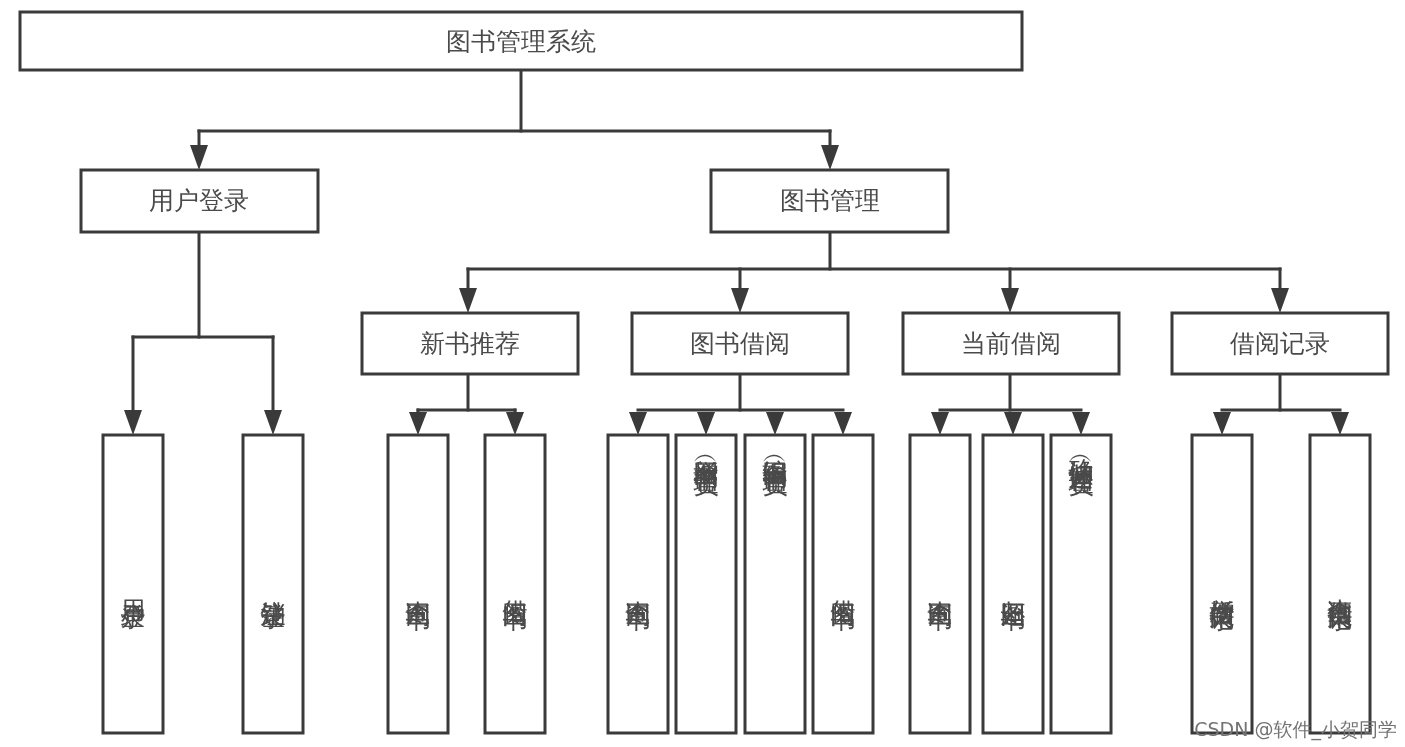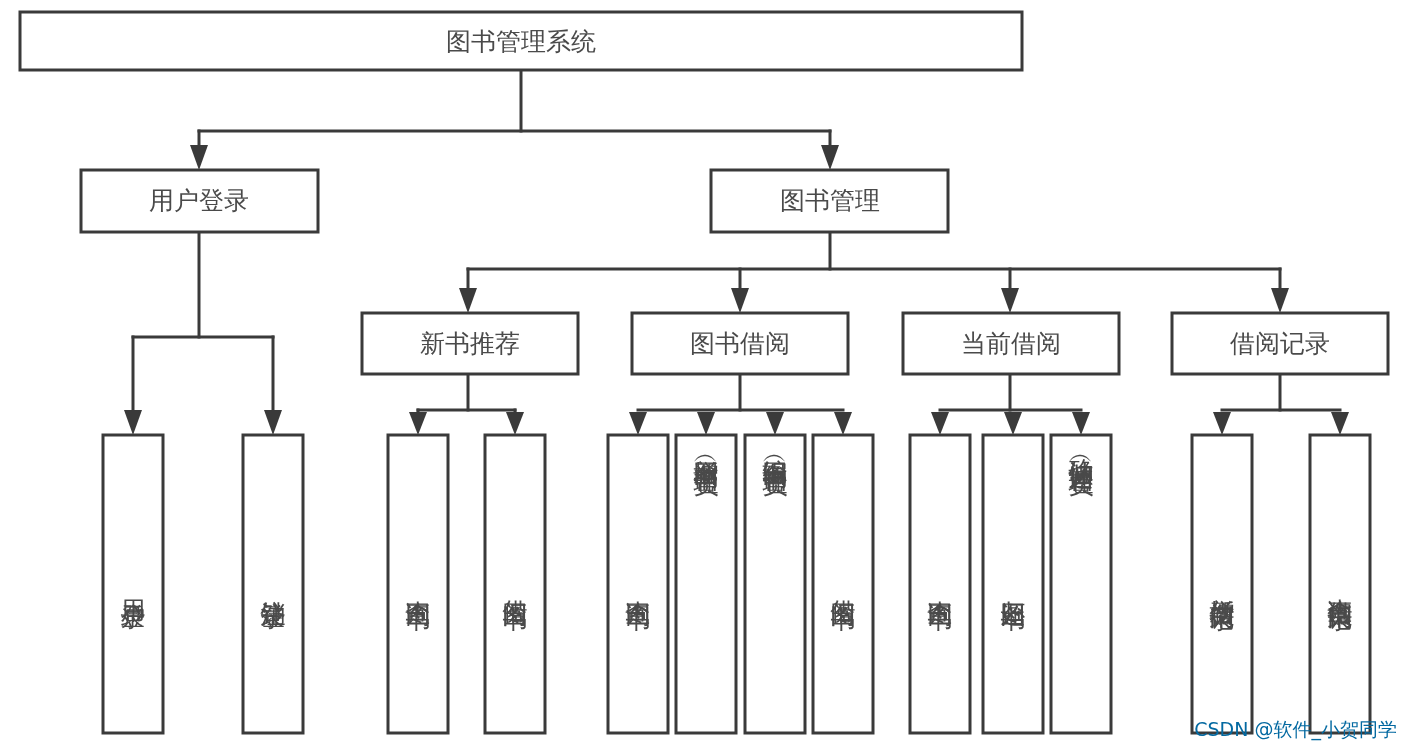--- a/index.html
+++ b/index.html
@@ -65,7 +65,7 @@
     bottom: 4px;
     font-family: "DejaVu Sans", "Liberation Sans", sans-serif;
     font-size: 19px;
-    color: #0369a1;
+    color: #737373;
     white-space: nowrap;
     pointer-events: none;
   }

